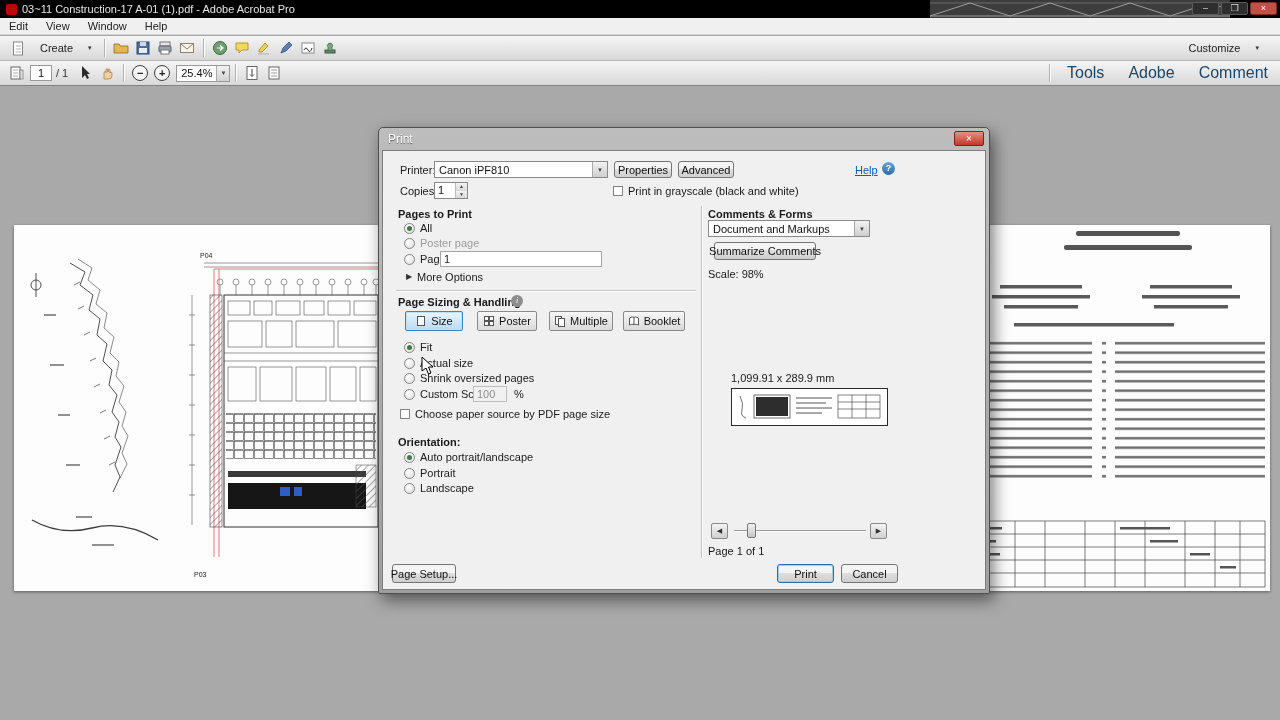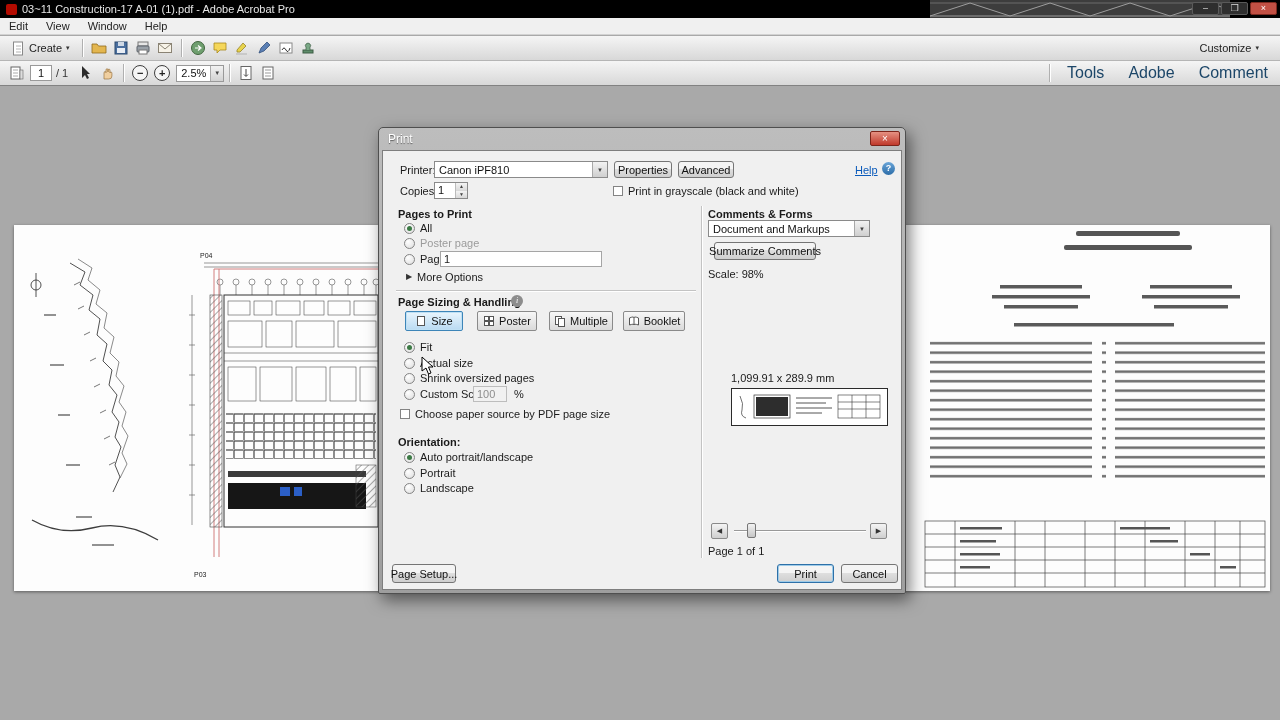--- a/index.html
+++ b/index.html
@@ -26,7 +26,7 @@
   #toolbar2{top:61px;height:25px;border-bottom:1px solid #828282;}
   .tsep{width:1px;height:18px;background:#b0b0b0;box-shadow:1px 0 0 #fff;margin:0 5px;flex:0 0 auto;}
   .ticon{width:22px;height:21px;display:flex;align-items:center;justify-content:center;border-radius:2px;flex:0 0 auto;}
-  .tbtn{display:flex;align-items:center;gap:4px;padding:2px 6px;border:1px solid transparent;border-radius:2px;color:#222;}
+  .tbtn{display:flex;align-items:center;gap:15px;padding:2px 6px;border:1px solid transparent;border-radius:2px;color:#222;}
   .caret{font-size:7px;color:#333;}
   .tright{margin-left:auto;display:flex;align-items:flex-start;margin-right:14px;}
   .pagebox{width:22px;height:16px;background:#fff;border:1px solid #999;text-align:center;line-height:14px;font-size:11px;margin-left:2px;}

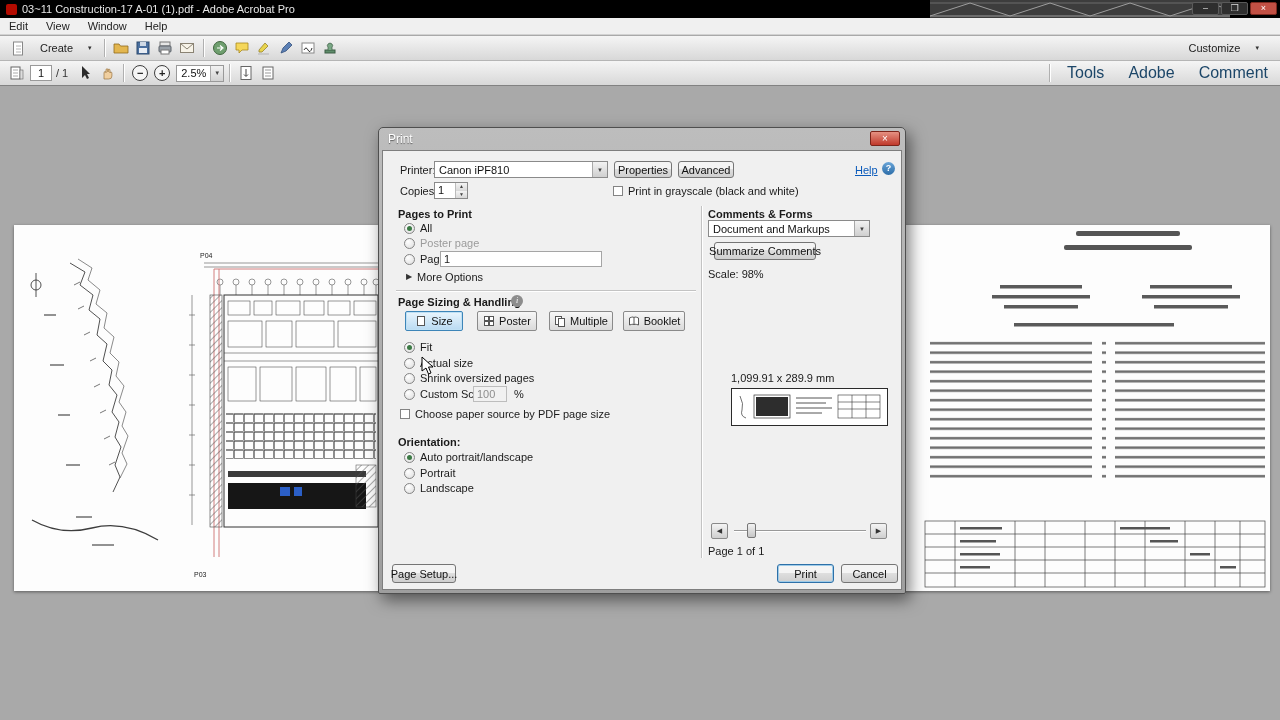--- a/index.html
+++ b/index.html
@@ -210,7 +210,7 @@
     <span class="zoombtn">−</span>
     <span class="zoombtn">+</span>
     <div class="zoomdd">
-      <span class="v">2.5%</span>
+      <span class="v">25.4%</span>
       <span class="ddarrow">▼</span>
     </div>
     <span class="tsep"></span>

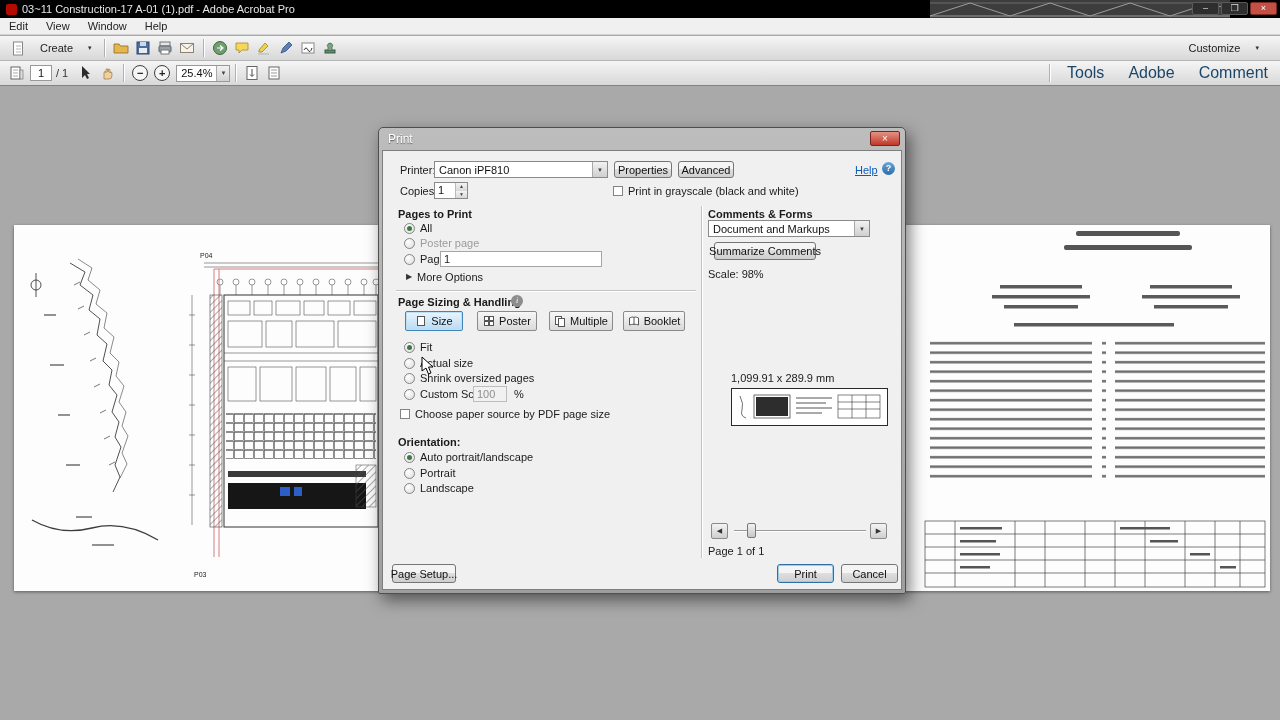--- a/index.html
+++ b/index.html
@@ -41,7 +41,7 @@
   #page{position:absolute;left:14px;top:225px;width:1256px;height:366px;background:#fdfdfd;box-shadow:0 1px 3px rgba(0,0,0,.45);}
 
   
-  #print-dialog{position:absolute;left:378px;top:127px;width:528px;height:467px;background:linear-gradient(#bdbdbd,#9e9e9e);border:1px solid #4f4f4f;border-radius:5px 5px 2px 2px;box-shadow:4px 6px 16px rgba(0,0,0,.5);z-index:10;}
+  #print-dialog{position:absolute;left:378px;top:127px;width:612px;height:467px;background:linear-gradient(#bdbdbd,#9e9e9e);border:1px solid #4f4f4f;border-radius:5px 5px 2px 2px;box-shadow:4px 6px 16px rgba(0,0,0,.5);z-index:10;}
   .dtitle{height:21px;display:flex;align-items:center;padding:0 5px 0 9px;}
   .dtitle-text{color:#fff;font-size:12px;text-shadow:0 1px 1px rgba(0,0,0,.5);}
   .dclose{margin-left:auto;width:30px;height:15px;background:linear-gradient(#e59182,#c0392b);border:1px solid #7c241a;border-radius:2px;color:#fff;font-size:10px;line-height:13px;text-align:center;}

